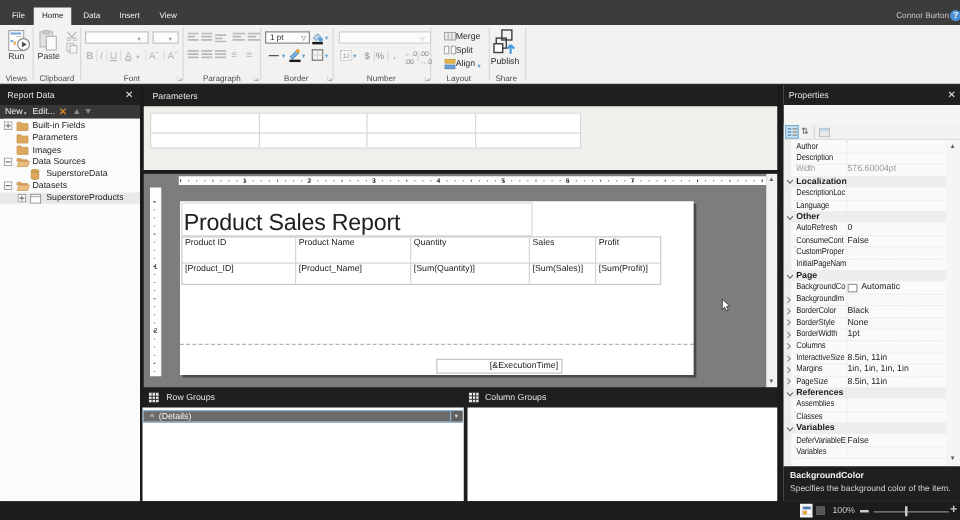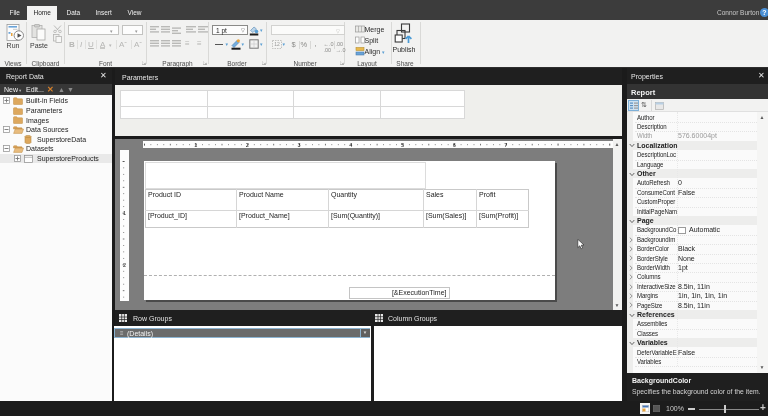--- a/index.html
+++ b/index.html
@@ -449,9 +449,6 @@
     <div class="a" style="left:4px;top:5px;font-size:7px;color:#e6e6e6;">Properties</div>
     <div class="a" style="left:131px;top:3px;font-size:8px;color:#e6e6e6;">✕</div>
   </div>
-  <div class="a" style="left:0;top:16px;width:141px;height:15px;background:#333333;">
-    <div class="a" style="left:4px;top:3.5px;font-size:7.5px;font-weight:bold;color:#f5f5f5;">Report</div>
-  </div>
   <div class="a" style="left:0;top:31px;width:141px;height:13px;background:#f2f2f1;border-bottom:1px solid #e0e0e0;">
     <div class="a" style="left:1px;top:1px;width:11px;height:11px;background:#cde2f2;border:1px solid #7eb0d8;"></div>
     <svg class="a" style="left:2.5px;top:2.5px;" width="8" height="8" viewBox="0 0 8 8">

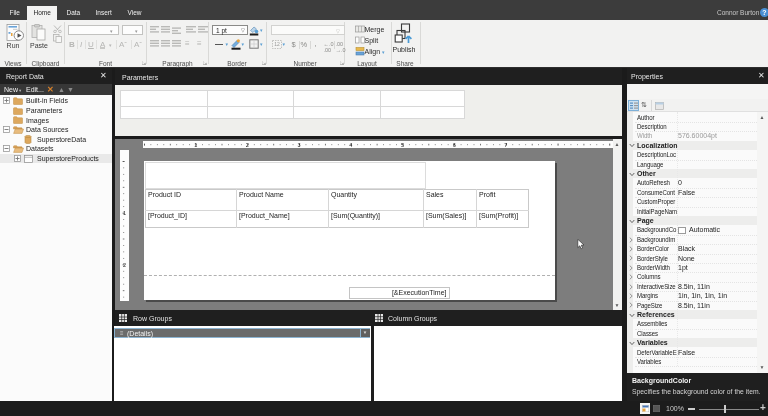--- a/index.html
+++ b/index.html
@@ -391,6 +391,7 @@
       </div>
   <div class="a" style="left:29px;top:22px;width:411px;height:139px;background:#fff;">
     <div class="a" style="left:0.5px;top:0.5px;width:281px;height:27px;border:1px solid #dcdcdc;"></div>
+    <div class="a" style="left:3px;top:5.8px;font-size:18.6px;color:#202020;letter-spacing:-0.18px;">Product Sales Report</div>
     <div class="a" style="left:1px;top:27.5px;width:383.5px;height:39px;">
 <div class="a" style="left:0;top:0;width:383.5px;height:39px;border:1px solid #c9c9c9;"></div>
 <div class="a" style="left:91px;top:0;width:1px;height:39px;background:#d6d6d6;"></div>

